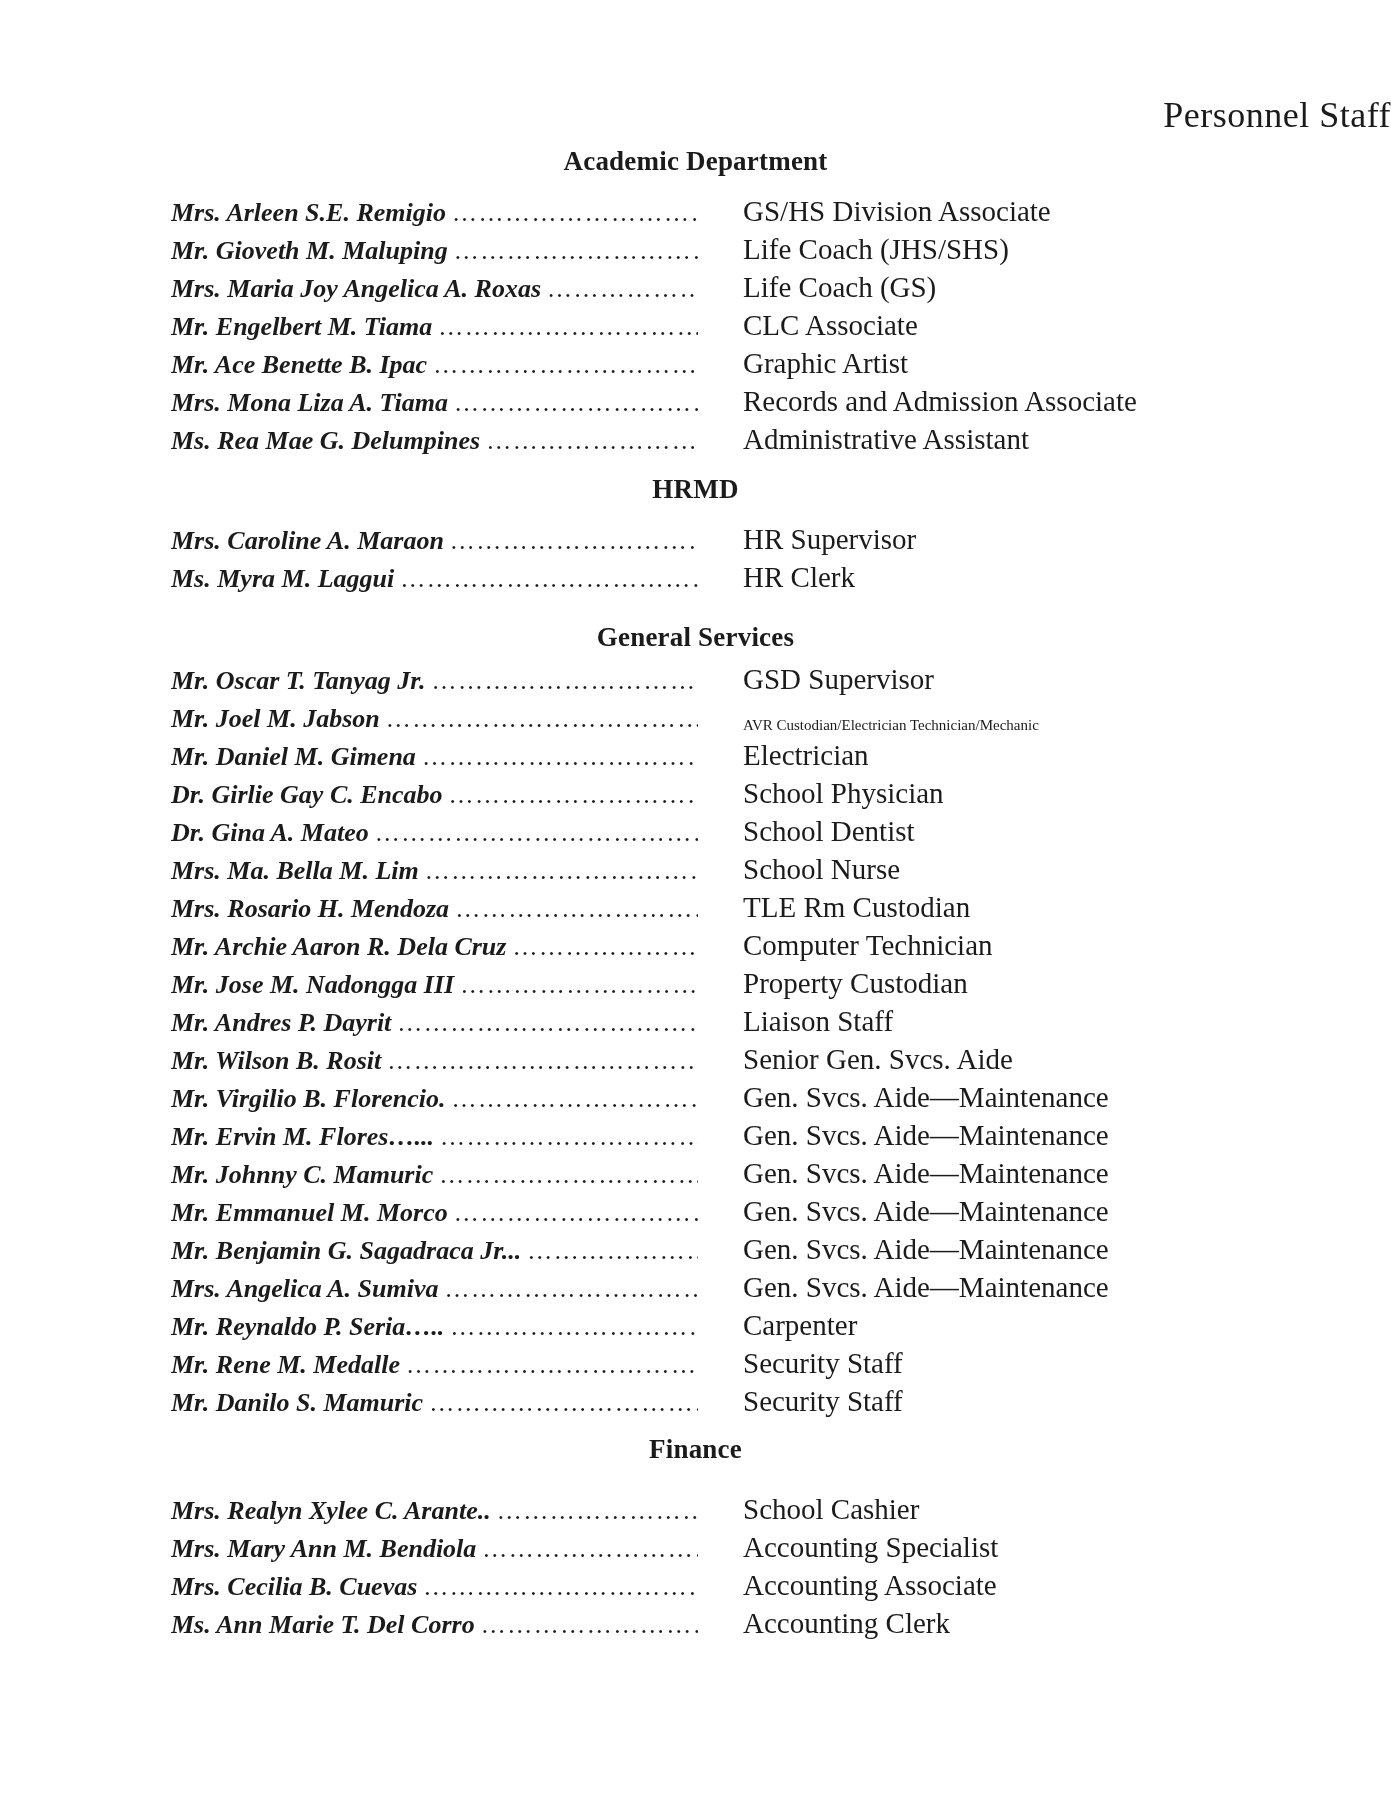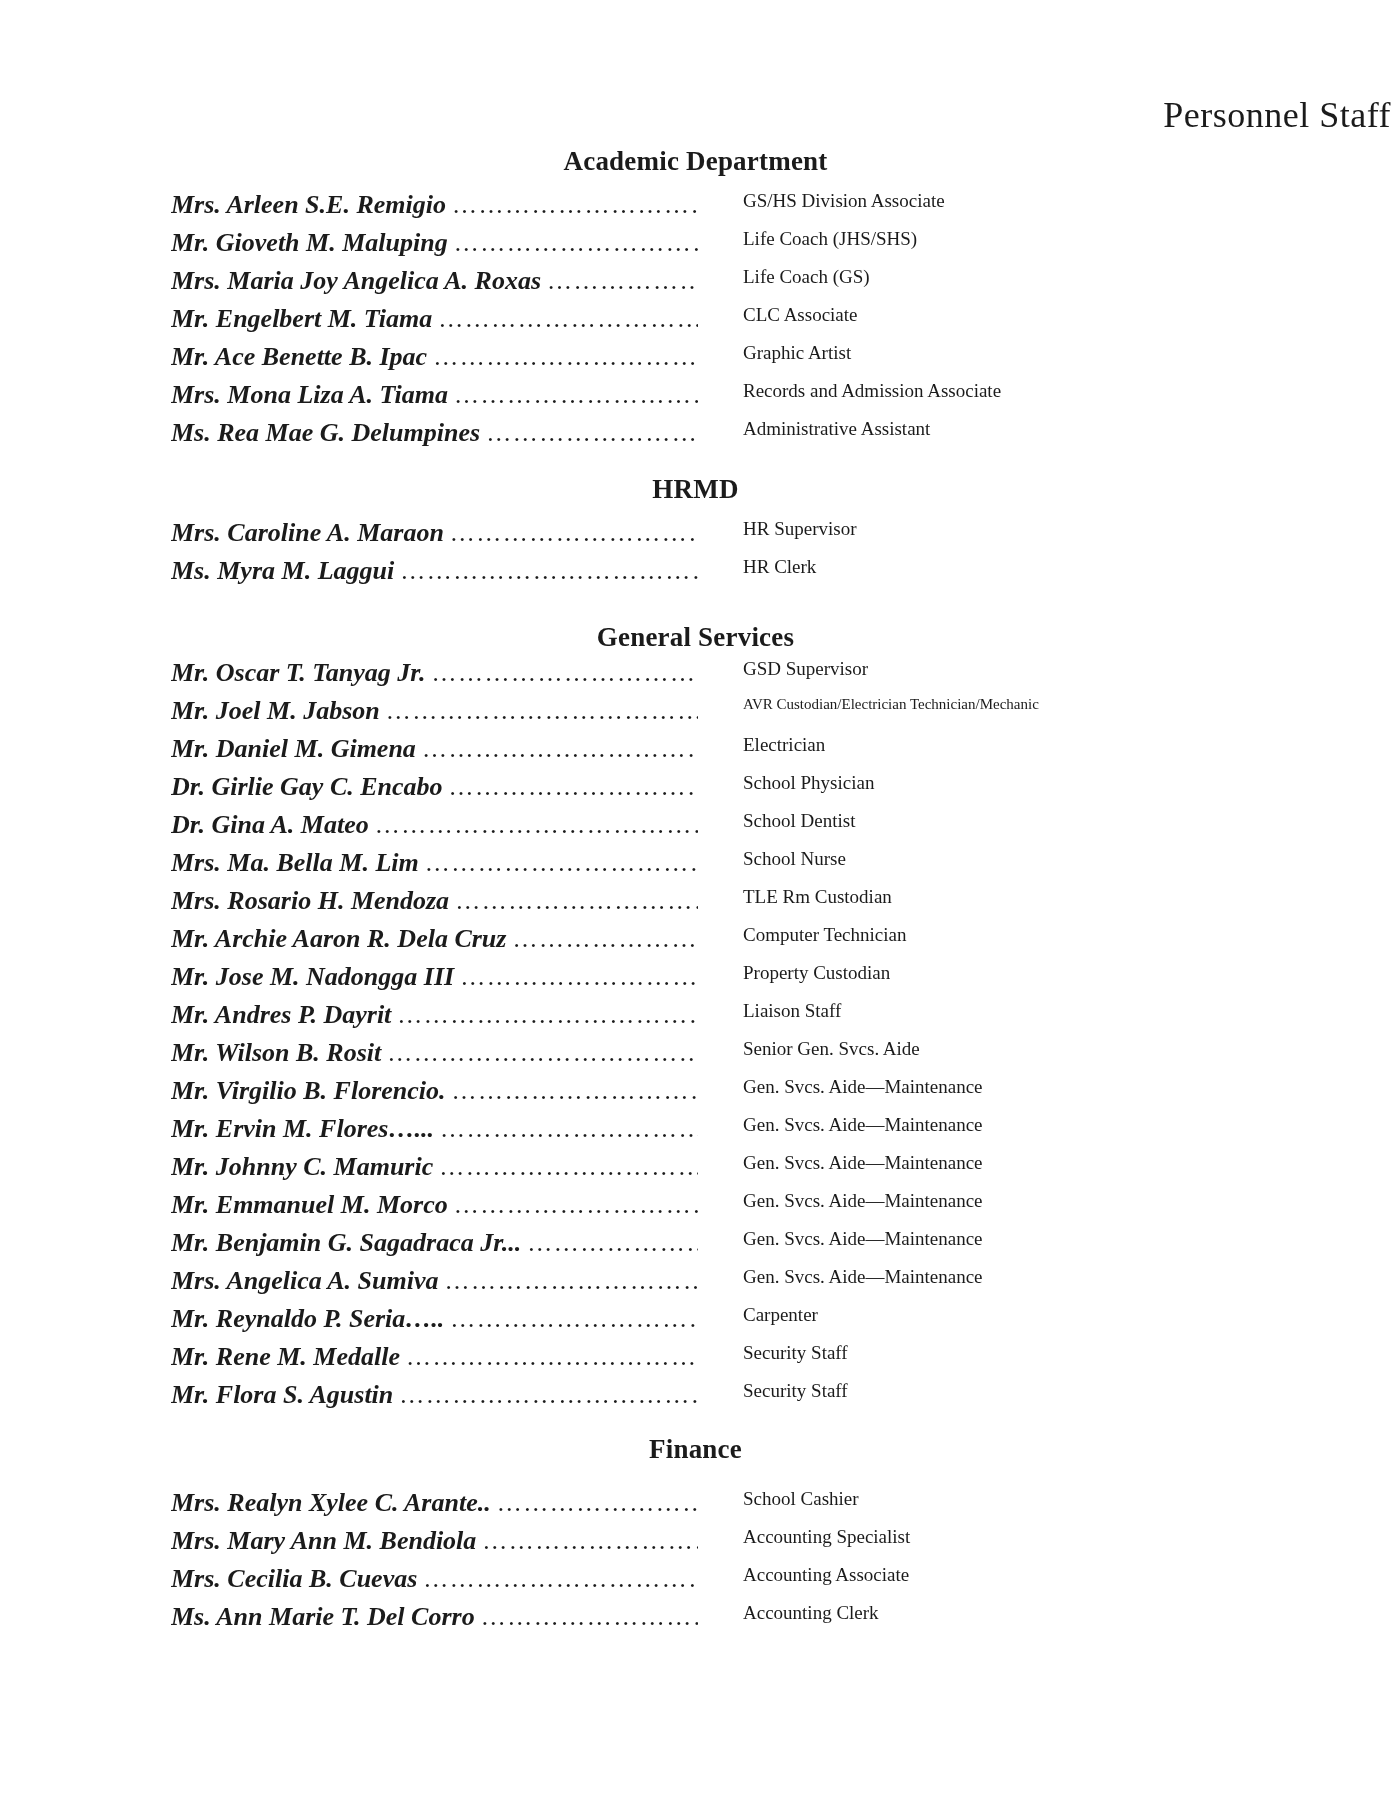--- a/index.html
+++ b/index.html
@@ -32,7 +32,7 @@
   .rows { margin: 0; }
   .row {
     display: flex;
-    align-items: flex-start;
+    align-items: flex-end;
     height: 38px;
     margin-left: 171px;
     margin-right: 260px;

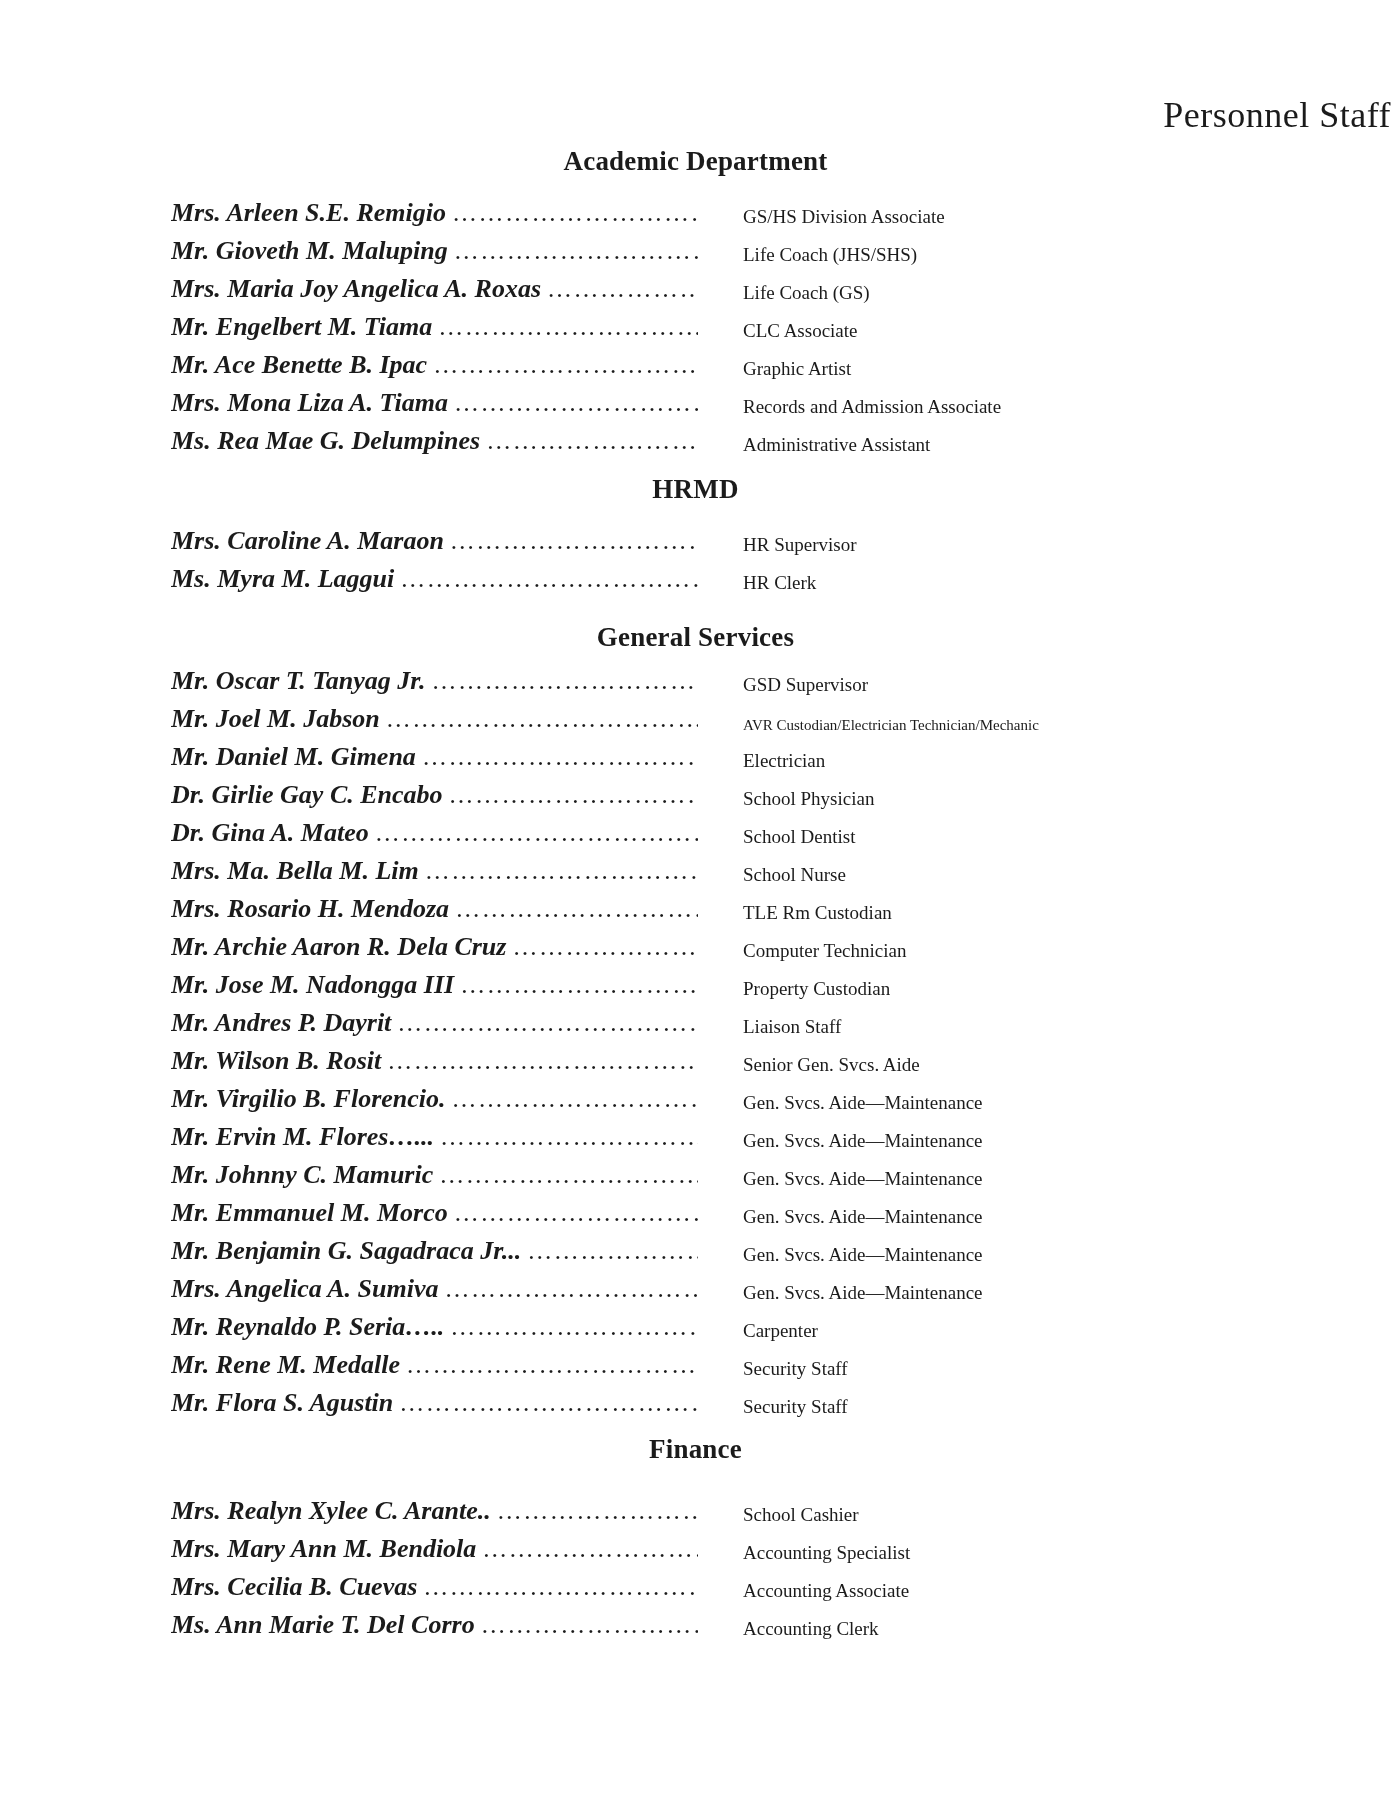--- a/index.html
+++ b/index.html
@@ -61,7 +61,7 @@
   }
   .role {
     white-space: nowrap;
-    font-size: 19px;
+    font-size: 29px;
   }
   .role.small { font-size: 15px; }
 

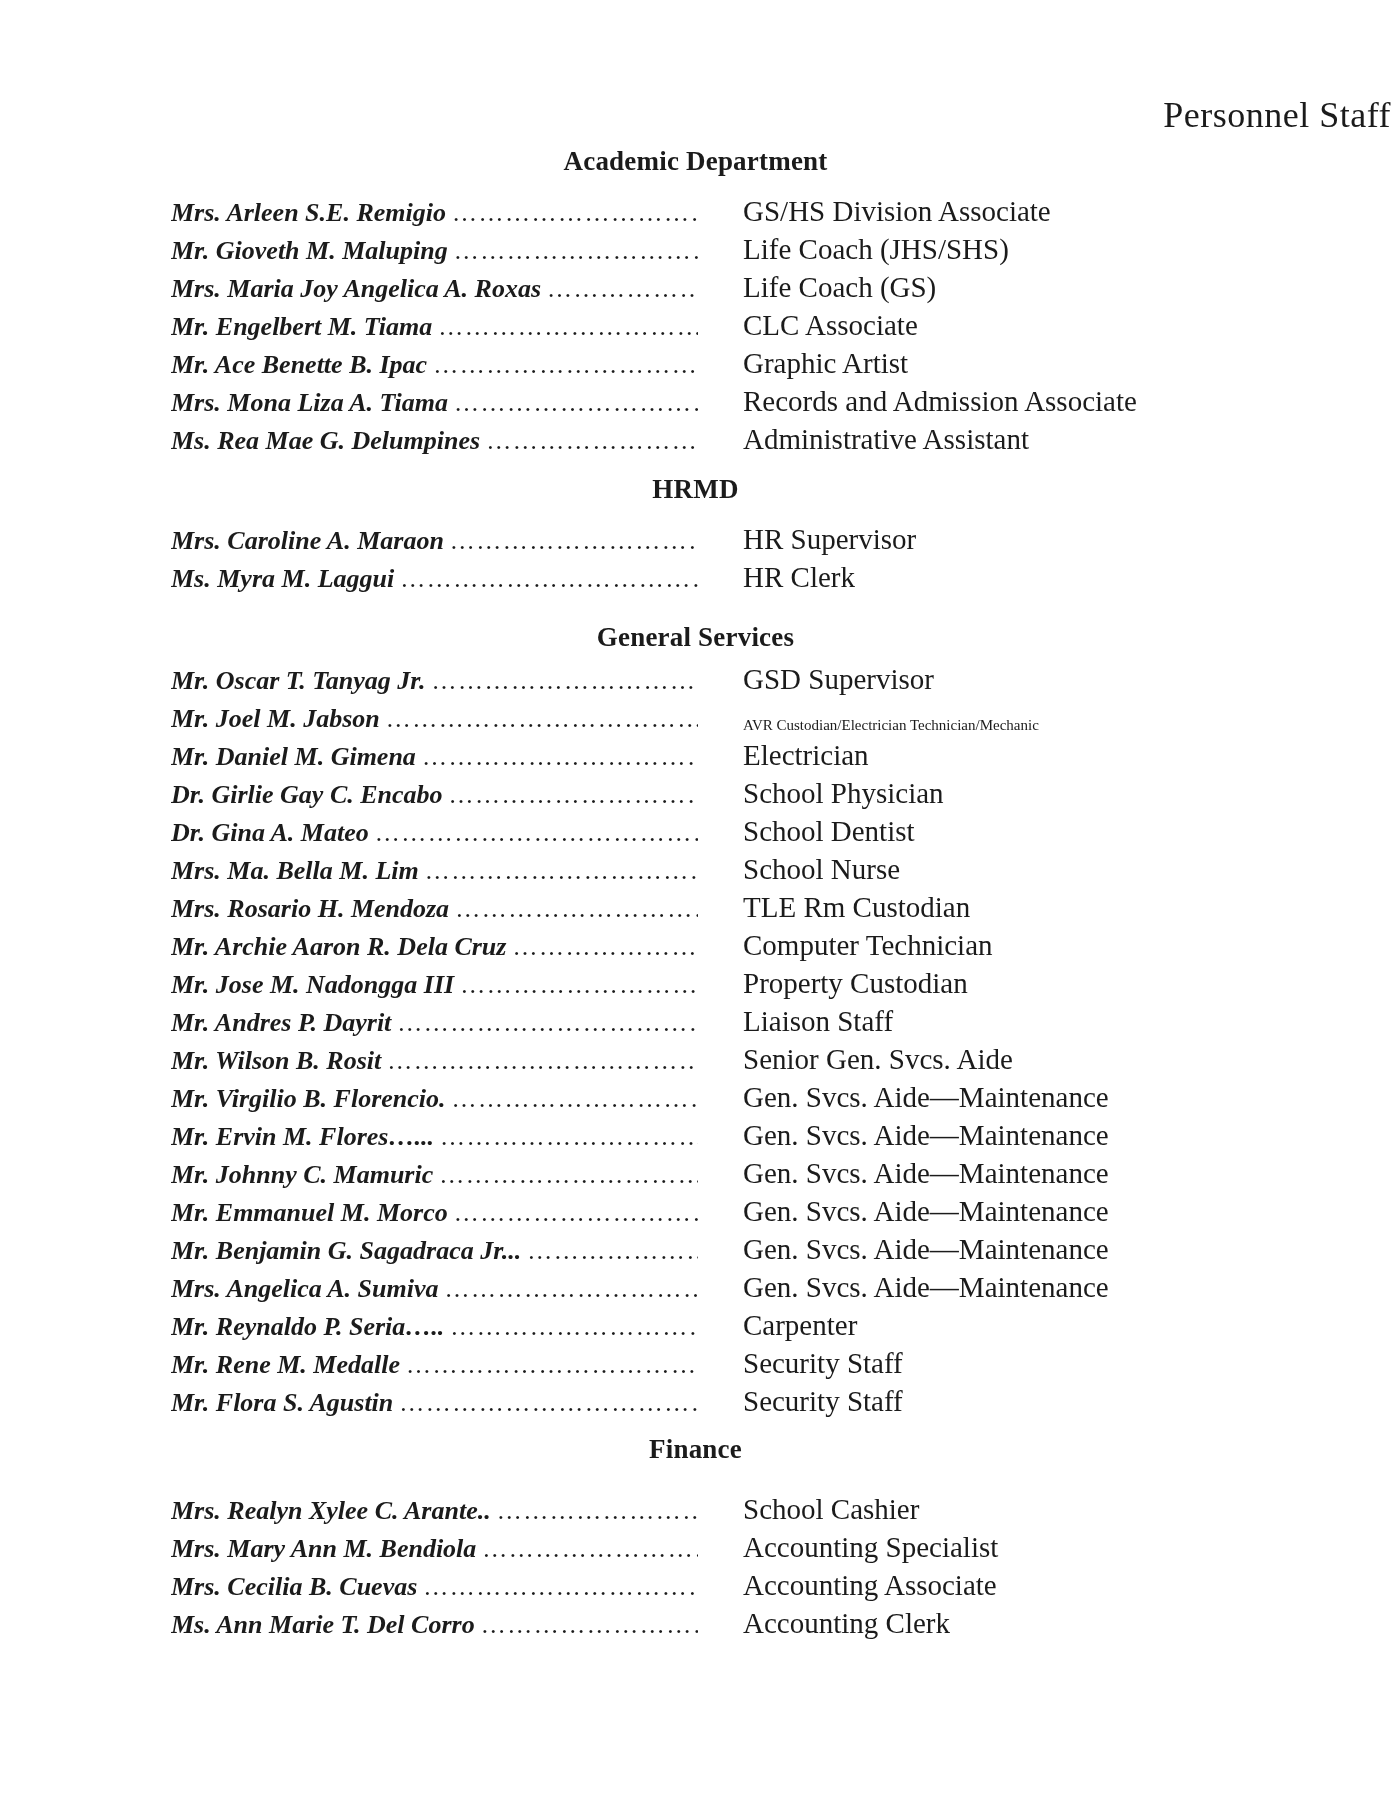--- a/index.html
+++ b/index.html
@@ -320,7 +320,7 @@
 
   <div class="row">
     <span class="name-leader">
-      <span class="name">Mr. Flora S. Agustin</span>
+      <span class="name">Mr. Danilo S. Mamuric</span>
       <span class="leader">……………………………………………………………………………………………………………………………………………………</span>
     </span>
     <span class="role">Security Staff</span>

